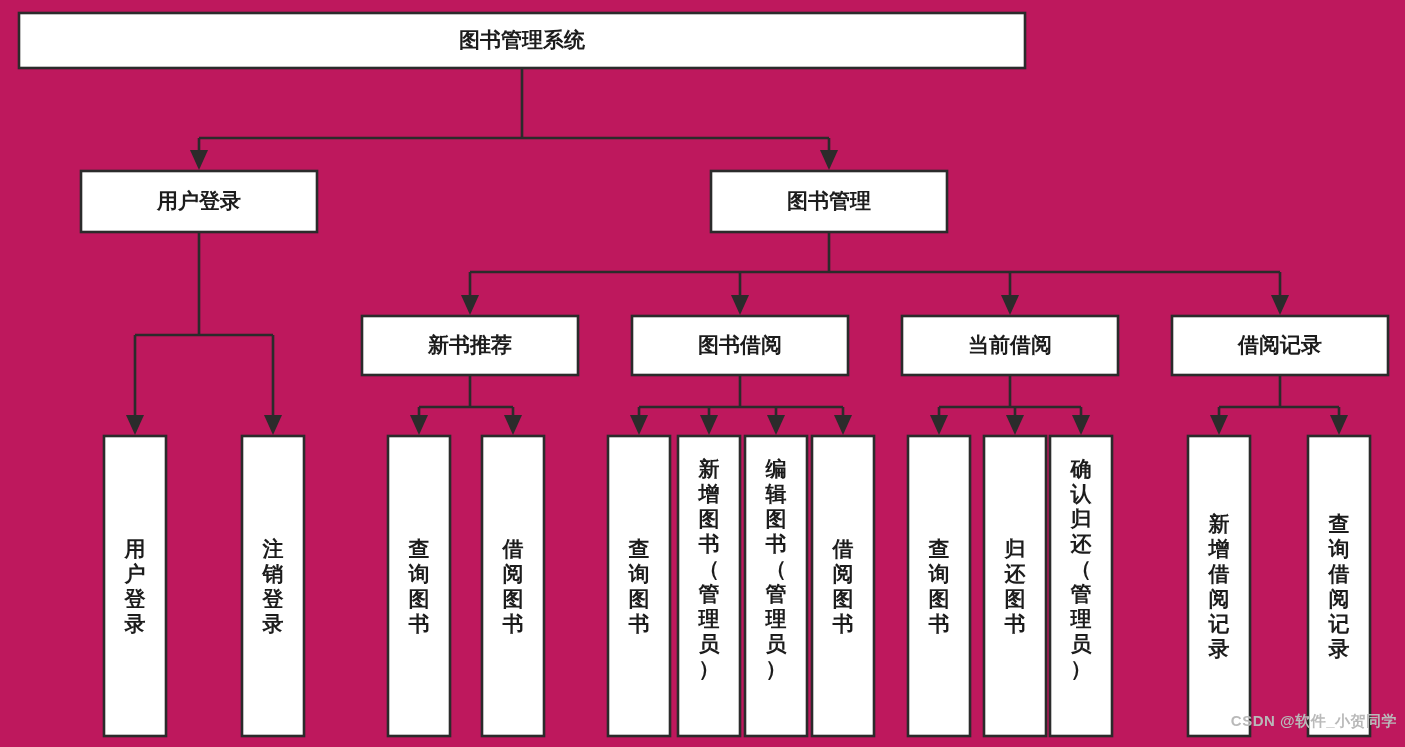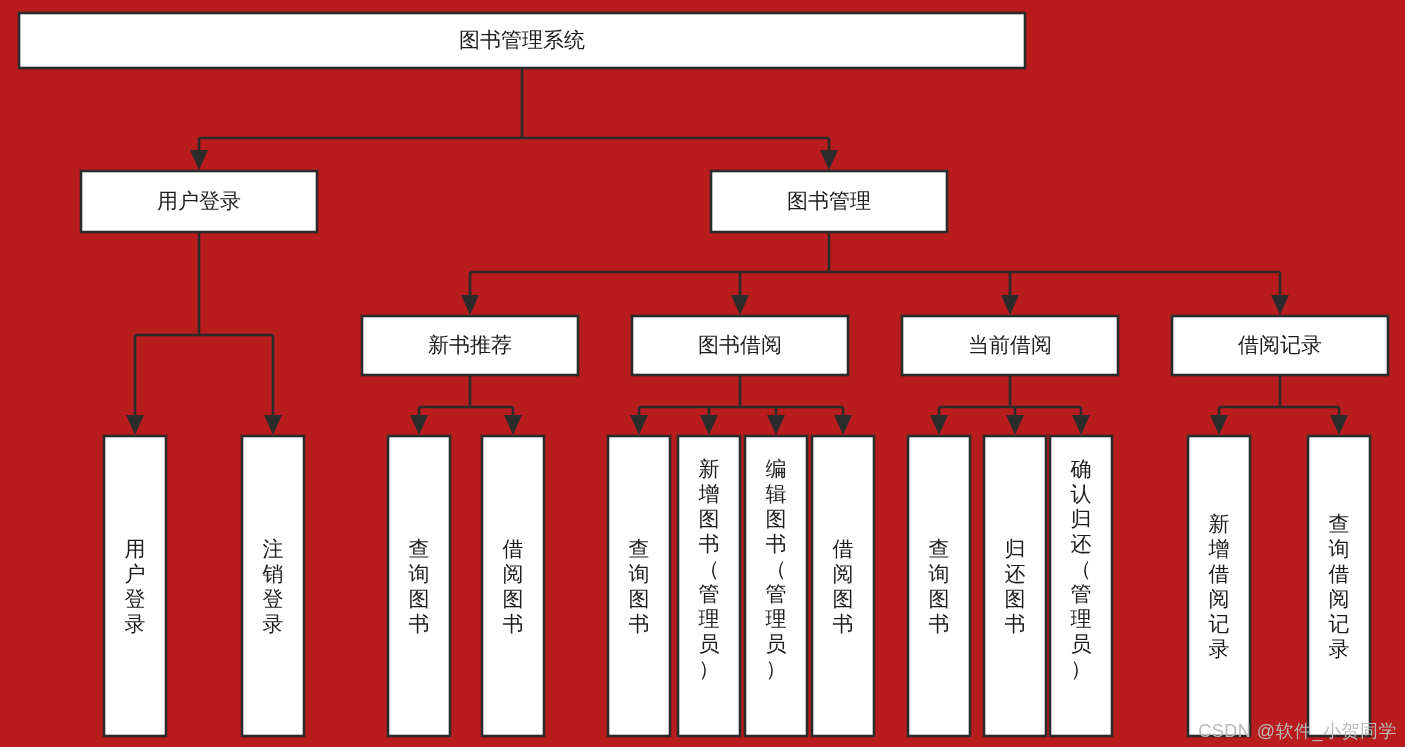--- a/index.html
+++ b/index.html
@@ -17,7 +17,8 @@
     position: relative;
     width: 1405px;
     height: 747px;
-    background: #b91c1c;
+    background: #be185d;
+    font-weight: bold;
   }
   svg#flow-svg {
     position: absolute;

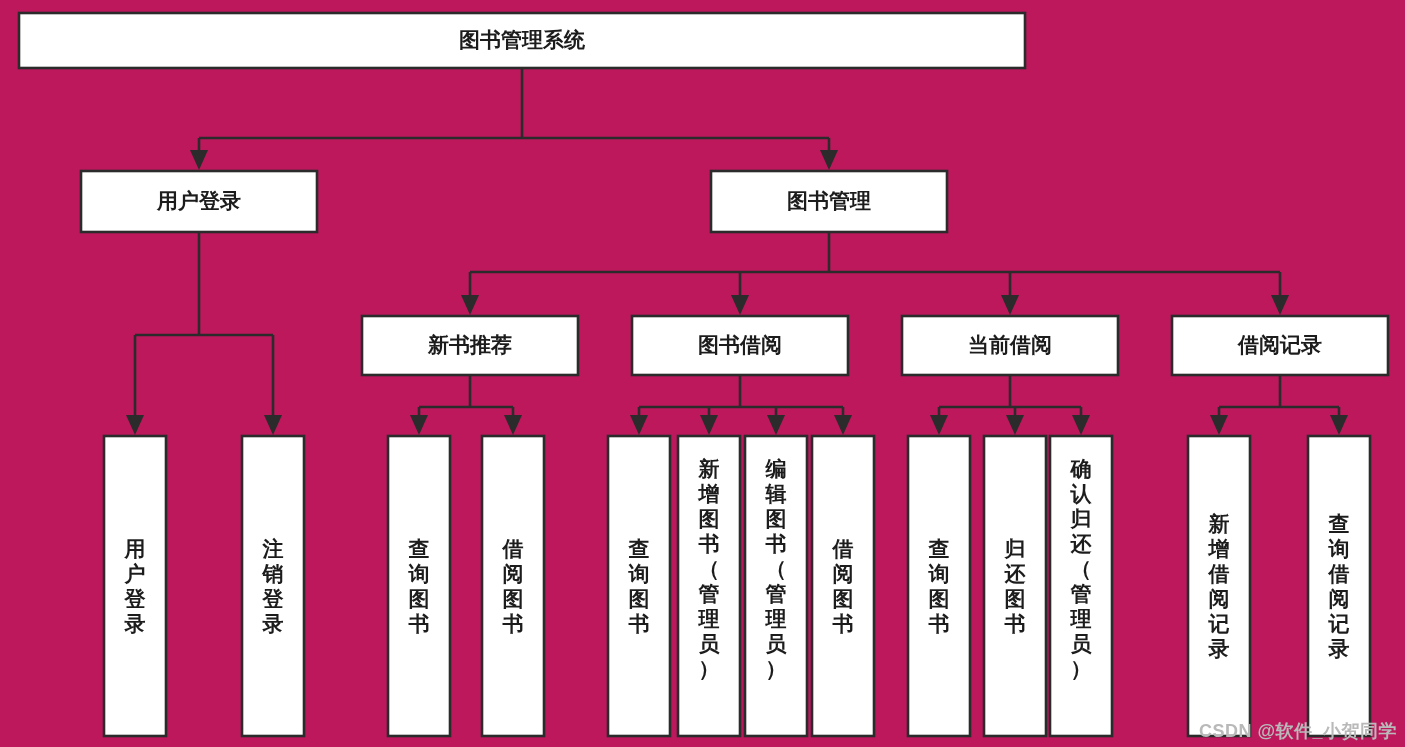--- a/index.html
+++ b/index.html
@@ -59,9 +59,9 @@
   .watermark {
     position: absolute;
     right: 8px;
-    bottom: 4px;
-    font-family: "Liberation Sans", "DejaVu Sans", sans-serif;
-    font-size: 18px;
+    bottom: 16px;
+    font-family: "Liberation Sans", "DejaVu Sans", sans-serif;
+    font-size: 15px;
     color: #b9b9b9;
     letter-spacing: 0.5px;
     white-space: nowrap;

